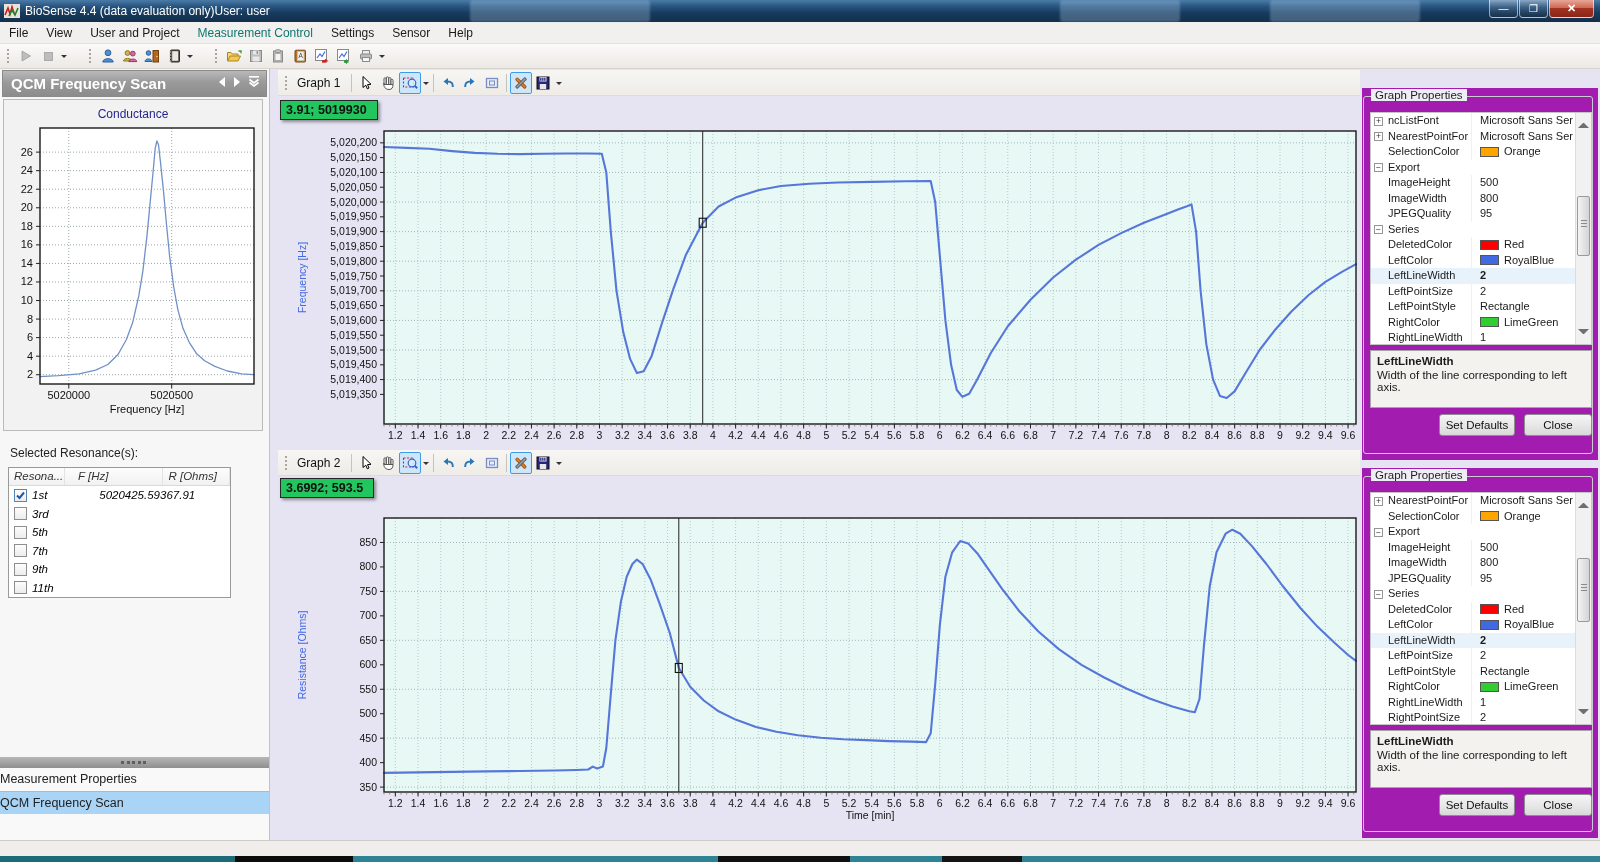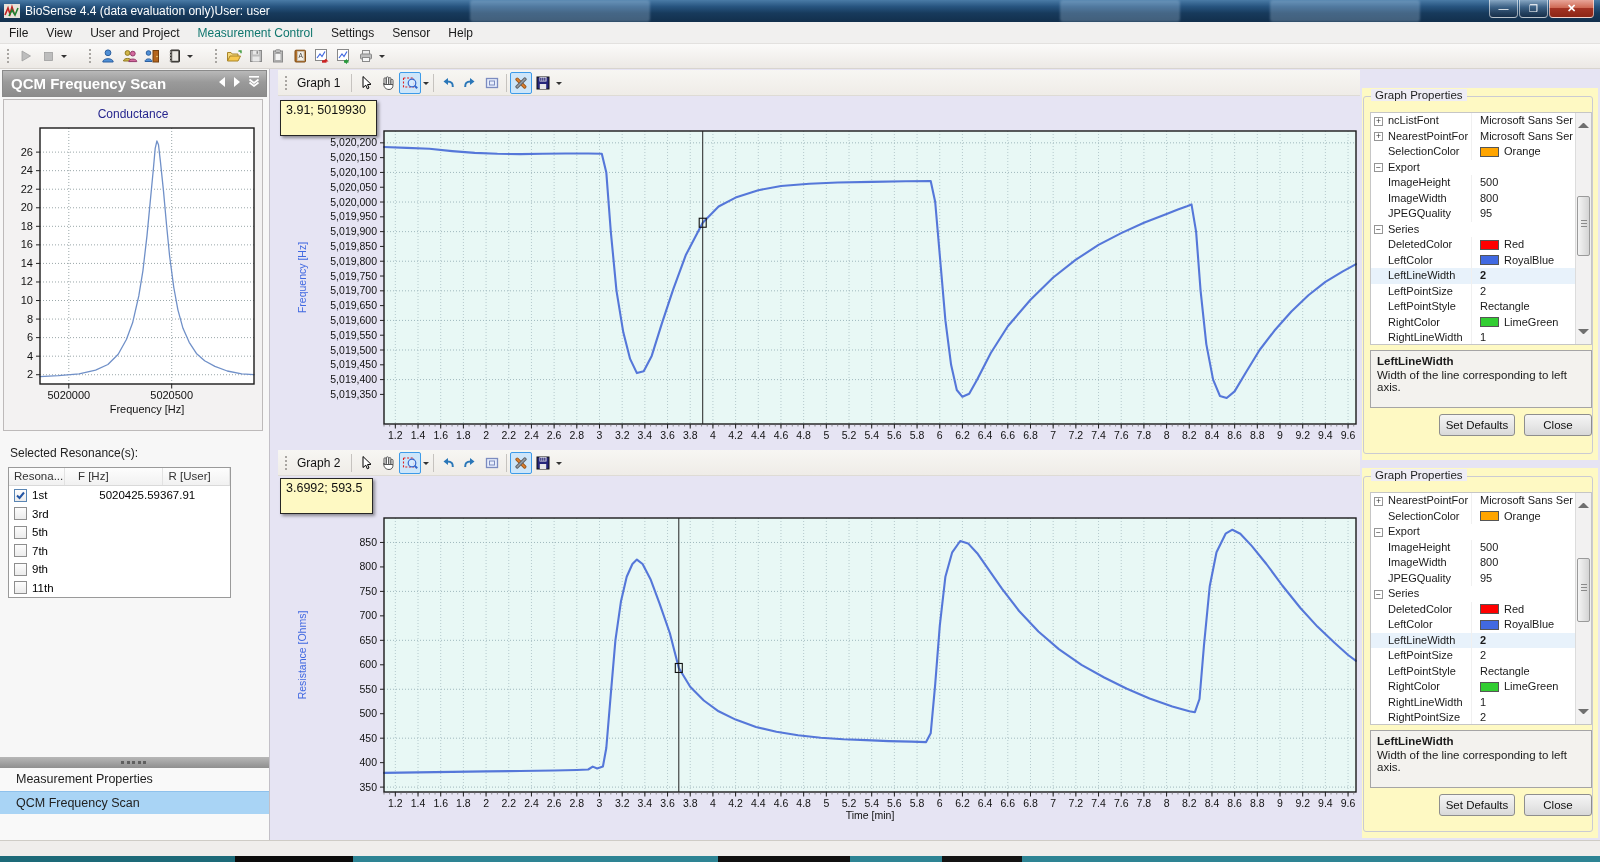--- a/index.html
+++ b/index.html
@@ -64,7 +64,7 @@
   .gsvg { position:absolute; left:0; }
 
   
-  .ppanel { width:236px; background:#fef9c3;}
+  .ppanel { width:236px; background:#a21caf;}
   #props0 { left:1362px; top:88px; height:372px;}
   #props1 { left:1362px; top:468px; height:370px;}
   .gbox { position:absolute; left:1px; top:8px; width:230px; border:1px solid #cbcbd2; border-radius:3px;}

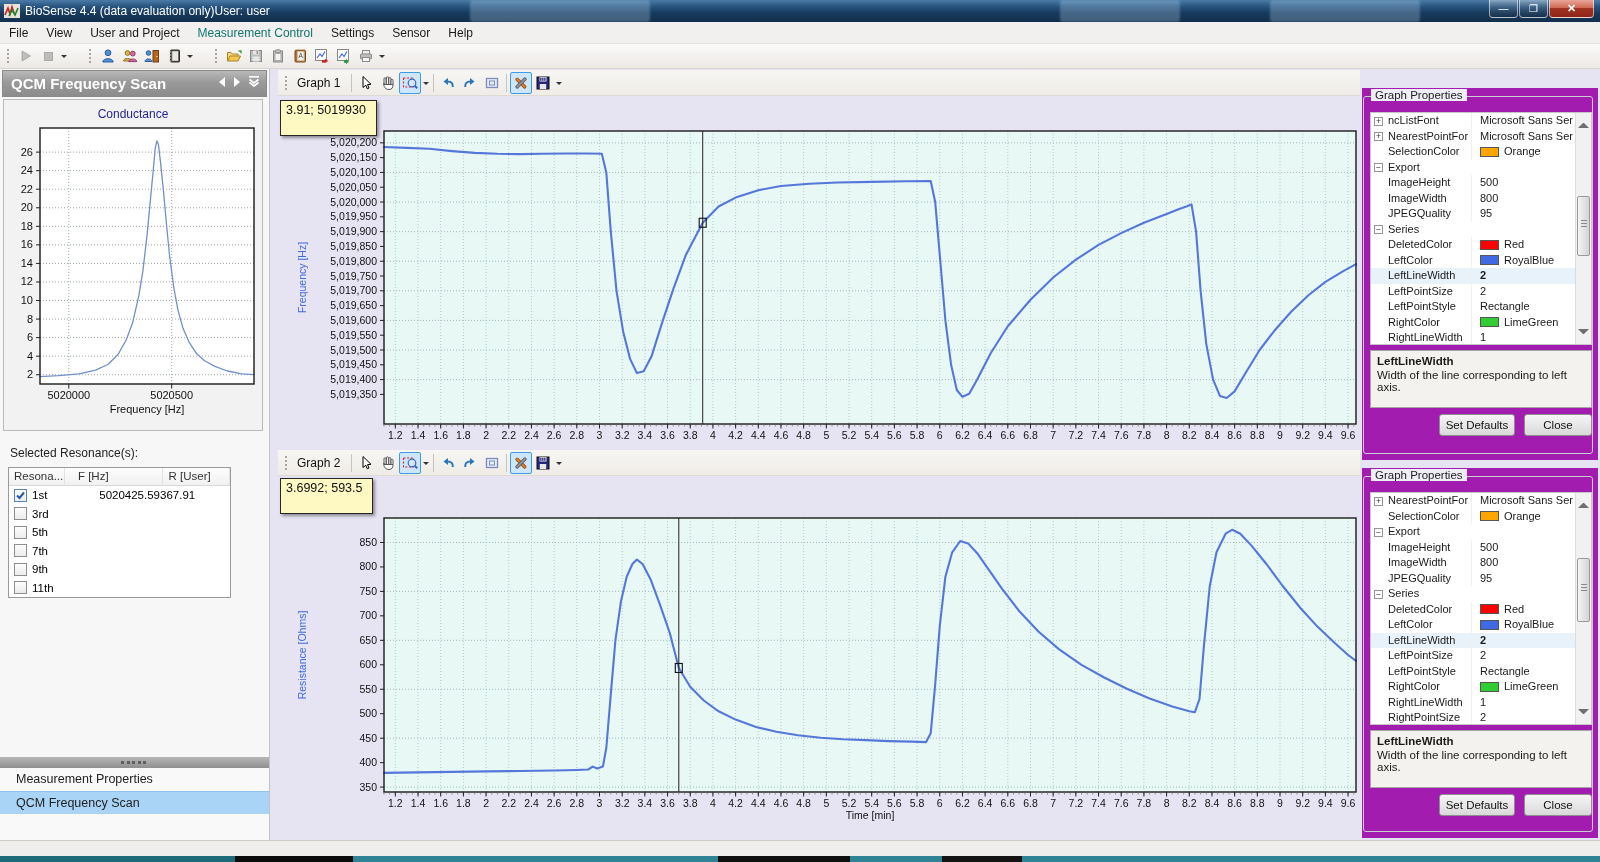--- a/index.html
+++ b/index.html
@@ -59,8 +59,8 @@
   #graph2 { left:278px; top:450px; width:1082px; height:372px;}
   .gtoolbar { position:absolute; left:0; top:0; width:100%; height:26px; background:linear-gradient(#f7f6f3,#efece7); border-bottom:1px solid #dedbd5; display:flex; align-items:center;}
   .glabel { font-weight:normal; font-size:12px; color:#111; margin:0 8px 0 4px;}
-  .gtip { position:absolute; background:#fef9c3; border:1px solid #262626; box-shadow:2px 2px 3px rgba(0,0,0,.4);
-    font-size:12.5px; padding:2px 10px 18px 5px; z-index:10; color:#111;}
+  .gtip { position:absolute; background:#22c55e; border:1px solid #262626; box-shadow:2px 2px 3px rgba(0,0,0,.4);
+    font-size:12.5px; padding:2px 10px 2px 5px; z-index:10; color:#111;font-weight:bold;}
   .gsvg { position:absolute; left:0; }
 
   

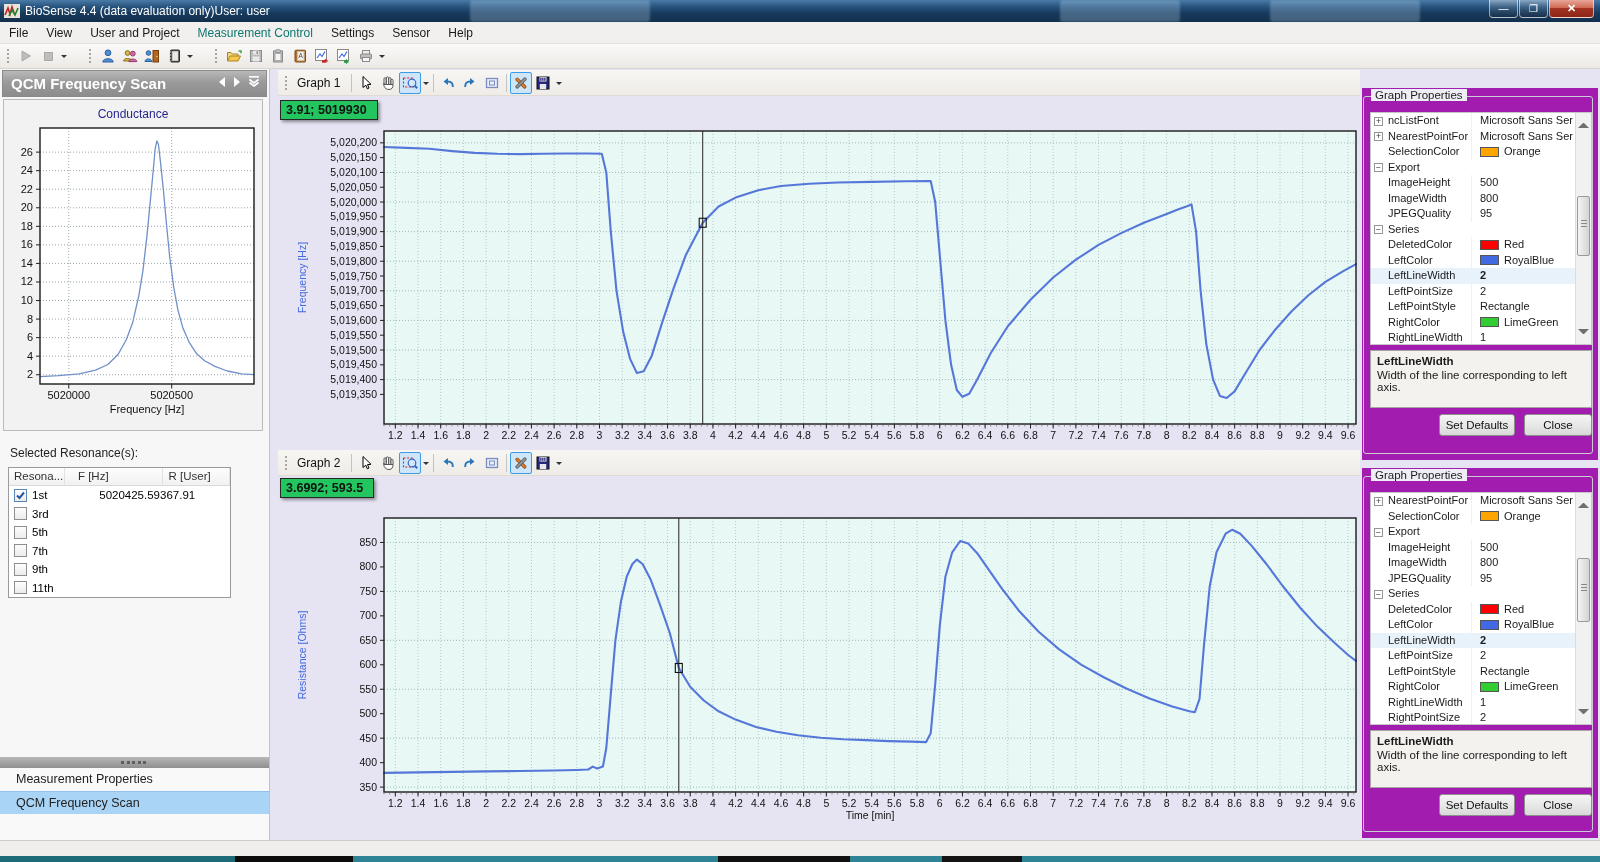--- a/index.html
+++ b/index.html
@@ -42,7 +42,7 @@
   #cond-title { position:absolute; left:0; top:7px; width:100%; text-align:center; font-size:12px; color:#26268e;}
   #cond-svg { position:absolute; left:0; top:24px; }
   #res-label { position:absolute; left:10px; top:377px; font-size:12px; color:#222;}
-  #res-table { position:absolute; left:8px; top:398px; width:223px; height:131px; background:#fff; border:1px solid #9a9a9a; font-size:11.5px;}
+  #res-table { position:absolute; left:8px; top:398px; width:223px; height:131px; background:#fff; border:1px solid #9a9a9a; font-size:11.5px;font-style:italic;}
   .res-hrow { display:flex; height:18px; background:linear-gradient(#fdfdfd,#f1f1f1); border-bottom:1px solid #d9d9d9; color:#333;}
   .res-hcell { line-height:17px; padding-left:5px; border-right:1px solid #e2e2e2;}
   .res-row { display:flex; height:18.5px; align-items:center;}

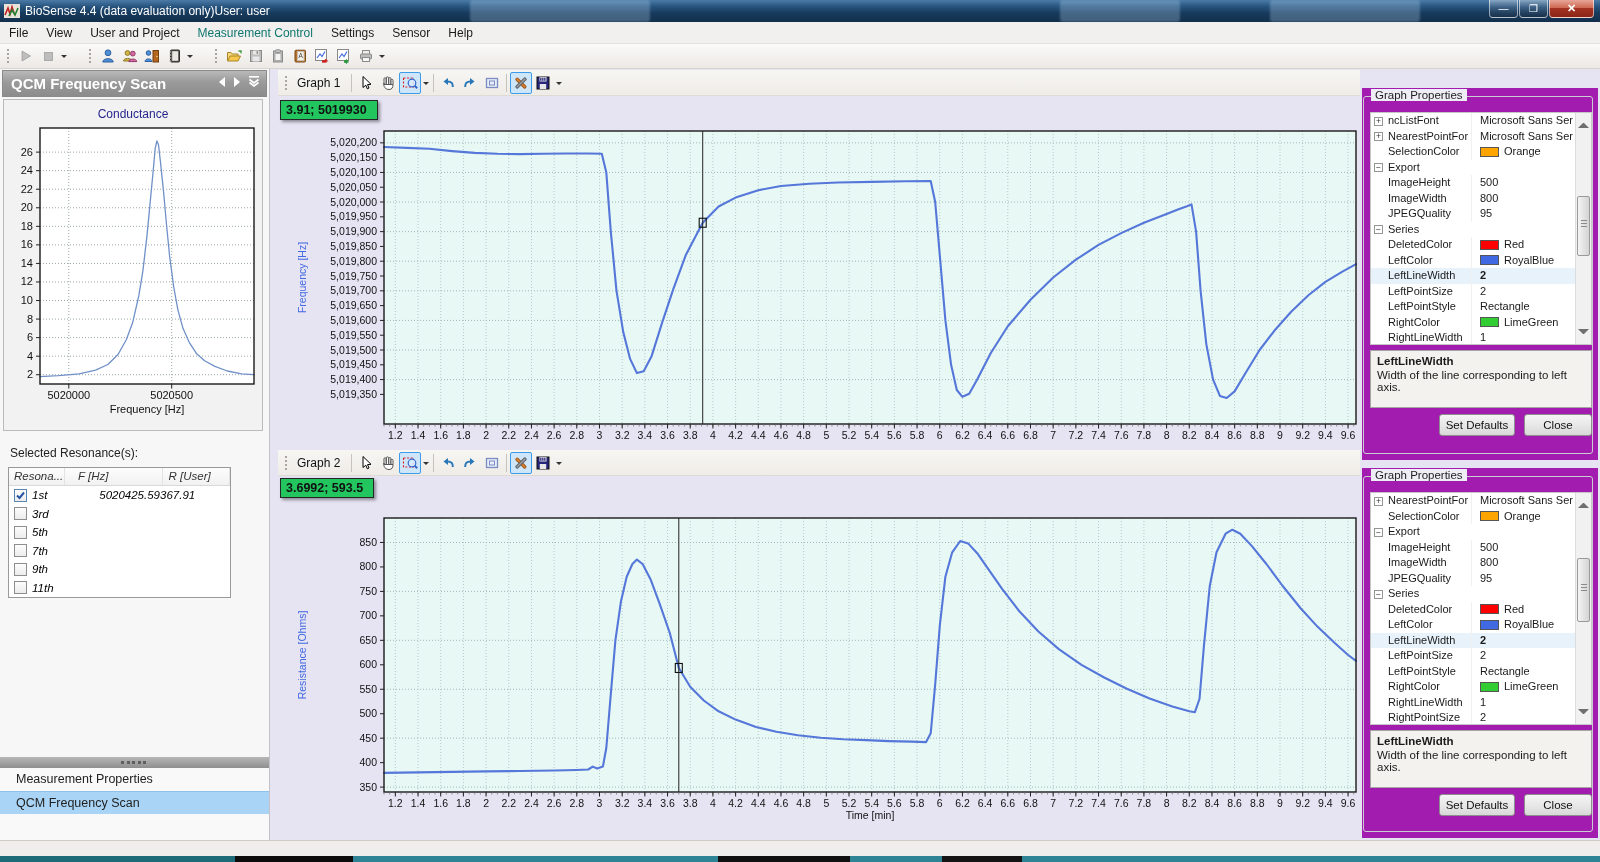--- a/index.html
+++ b/index.html
@@ -310,7 +310,7 @@
       <div class="res-hrow">
         <div class="res-hcell" style="width: 58px;">Resona...</div>
         <div class="res-hcell" style="width: 94px; margin-left: 8px;">F [Hz]</div>
-        <div class="res-hcell" style="width: 69px;">R [User]</div>
+        <div class="res-hcell" style="width: 69px;">R [Ohms]</div>
       </div>
       <div class="res-row">
         <div class="cbx on"><svg width="11" height="11" viewBox="0 0 11 11">

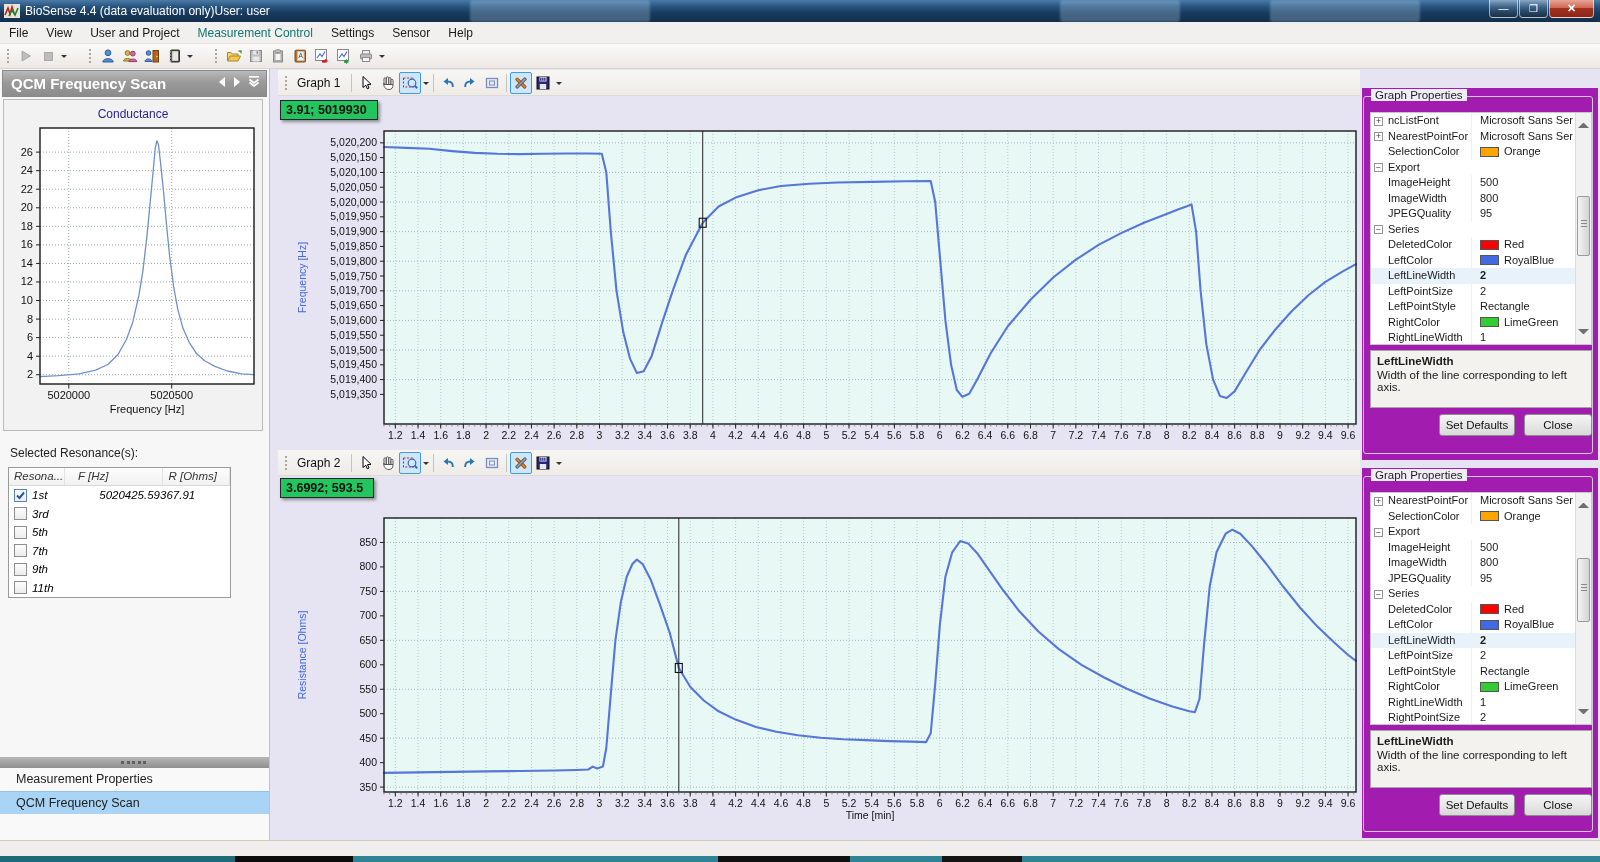--- a/index.html
+++ b/index.html
@@ -50,7 +50,7 @@
   .cbx.on { border-color:#5a86b4; }
   #sb-splitter { position:absolute; left:0; top:688px; width:269px; height:11px; background:linear-gradient(#b7b7b7,#8f8f8f); display:flex; align-items:center; justify-content:center;}
   #sb-splitter .dots { width:28px; height:3px; background:repeating-linear-gradient(90deg,#5f5f5f 0 3px, transparent 3px 5.6px);}
-  .nav-row { position:absolute; left:0; width:269px; height:29px; line-height:23px; padding-left:16px; font-size:12.5px; background:#f9f9f9; border-bottom:1px solid #dcdcdc; color:#222;}
+  .nav-row { position:absolute; left:0; width:269px; height:29px; line-height:23px; padding-left:0; font-size:12.5px; background:#f9f9f9; border-bottom:1px solid #dcdcdc; color:#222;}
   .nav-row.sel { background:#a9d4f5; border-top:1px solid #8ec1ec; }
 
   

